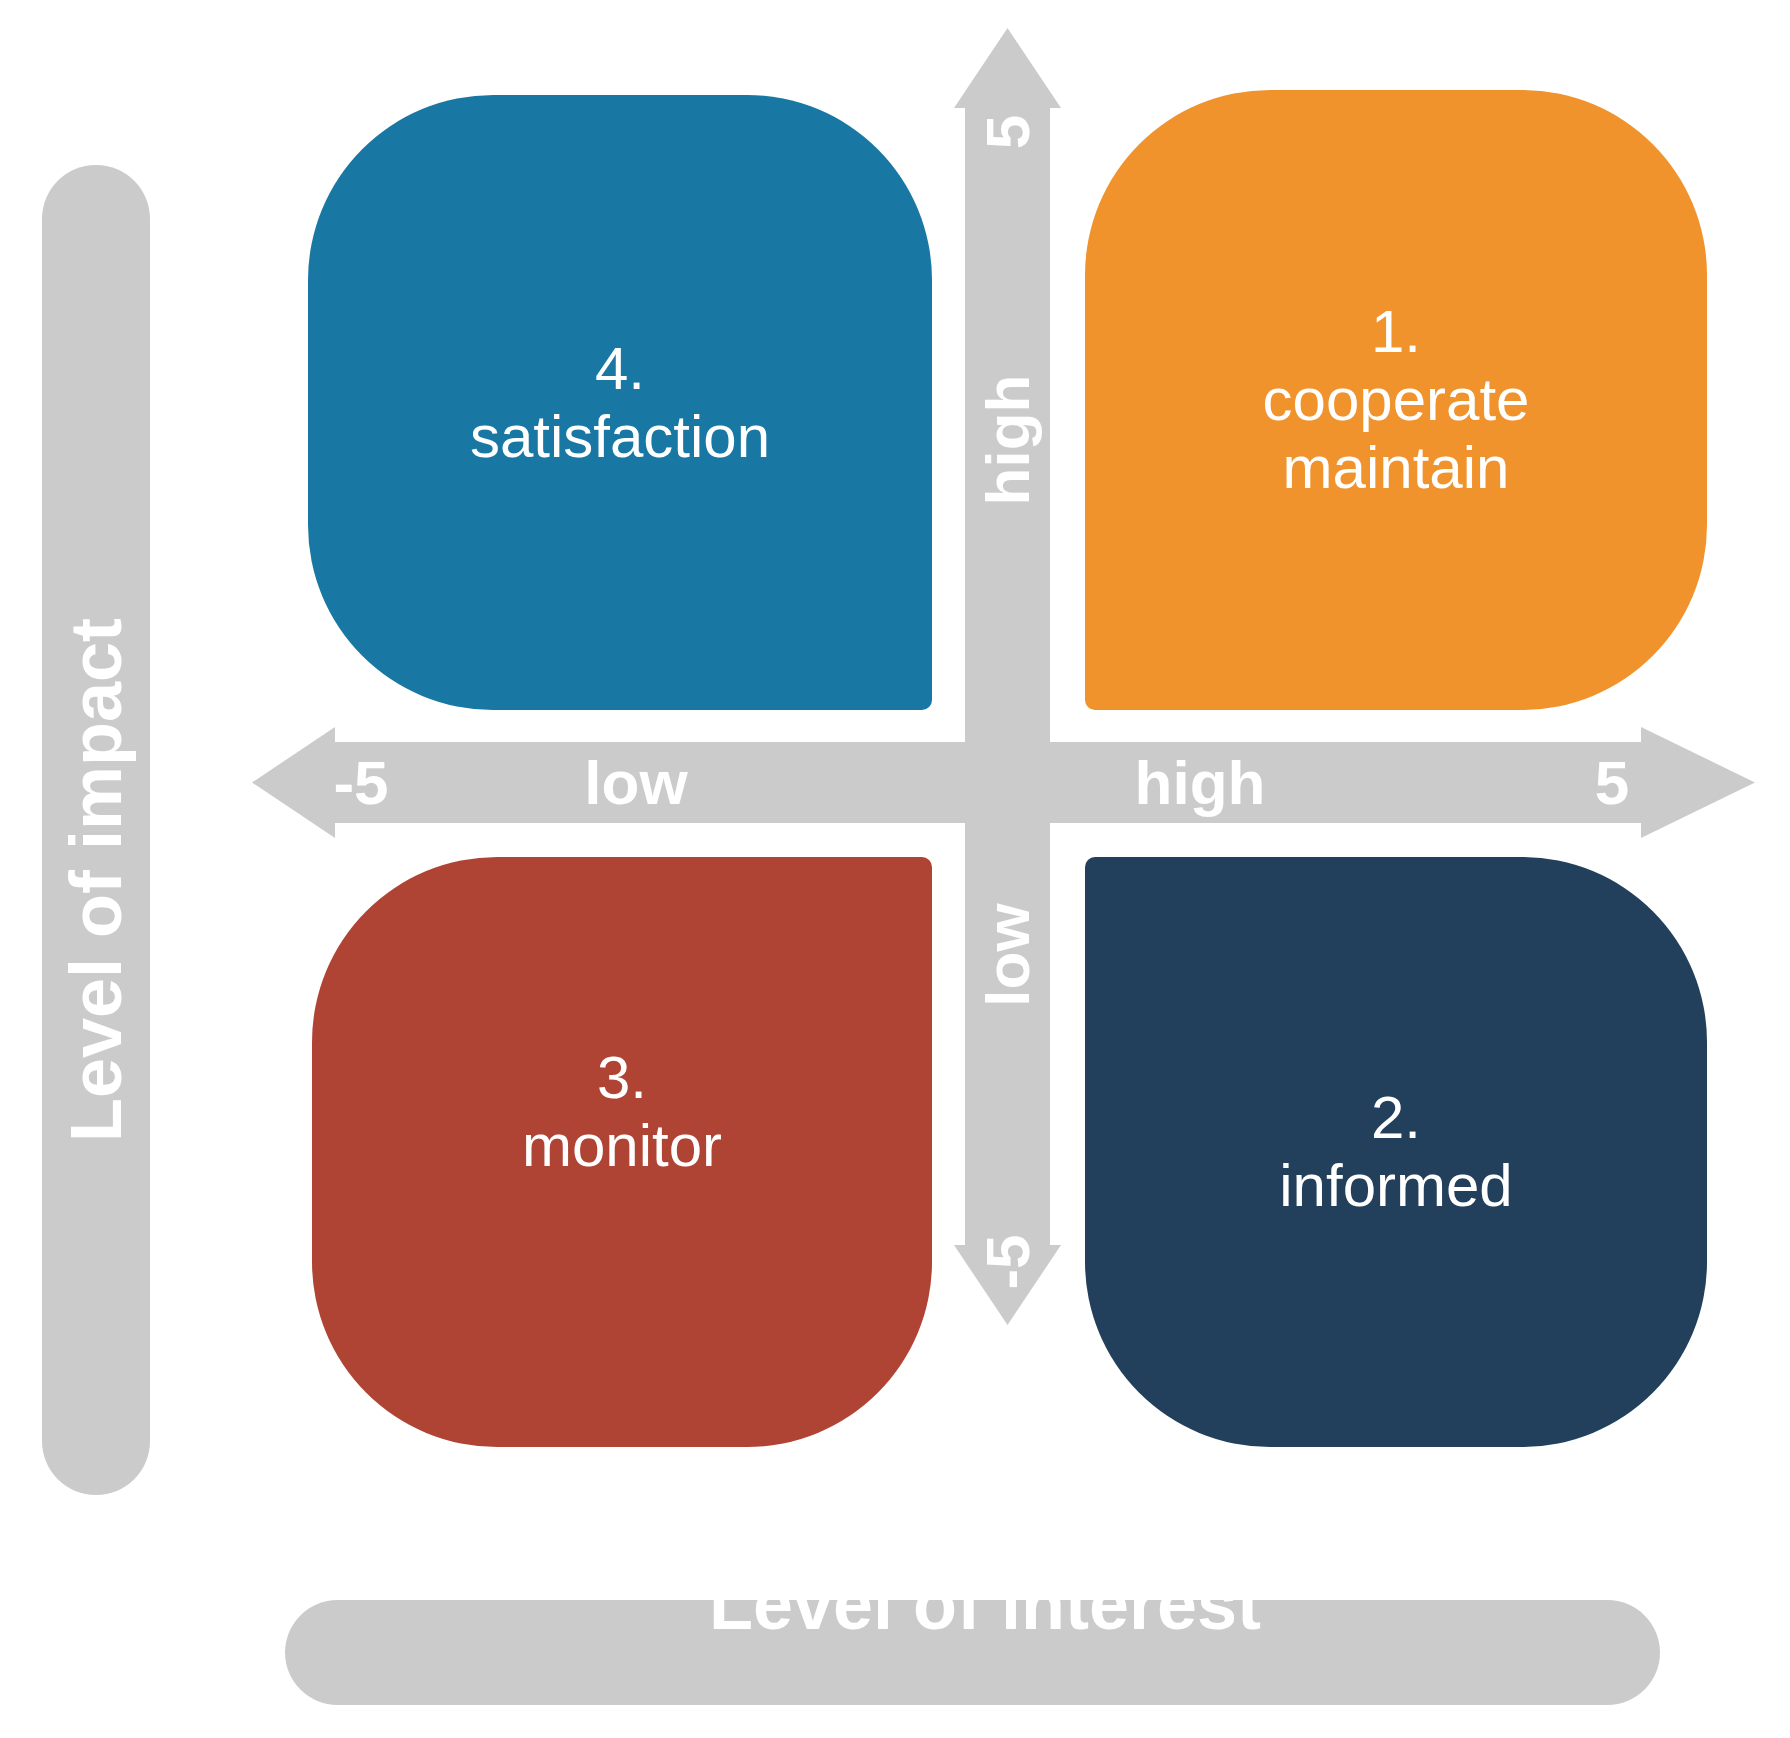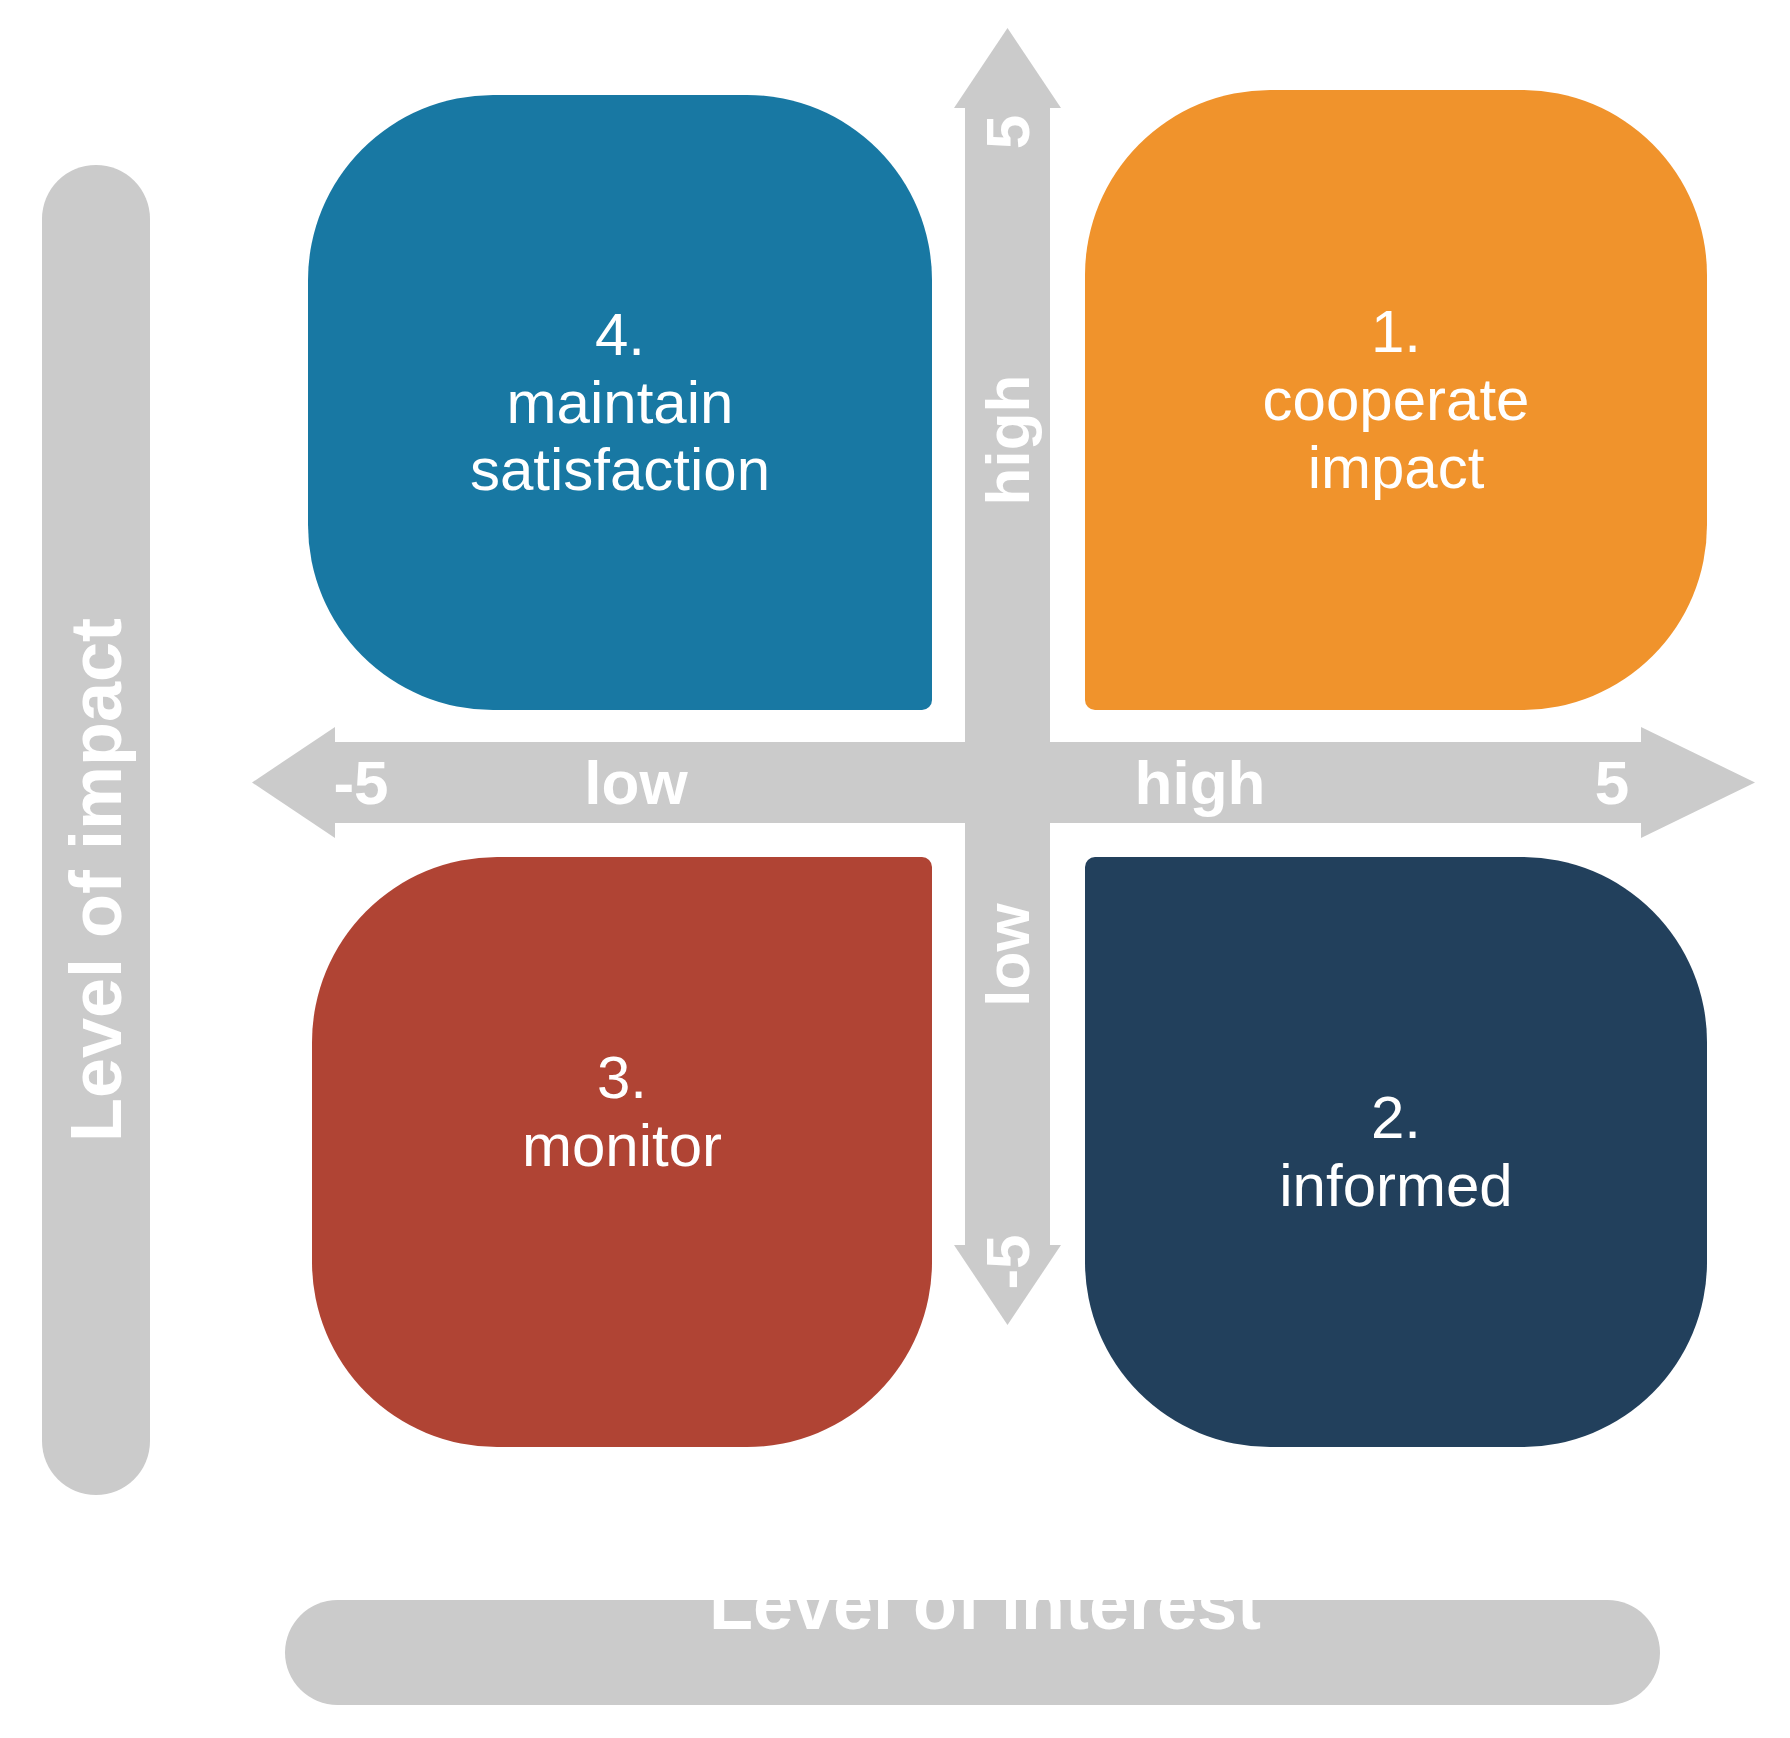--- a/index.html
+++ b/index.html
@@ -85,7 +85,6 @@
 
   <div class="quad quad-blue" style="background: rgb(24, 120, 163);">
     <span class="q-line">4.</span>
-    <span class="q-line">maintain</span>
     <span class="q-line">satisfaction</span>
   </div>
 

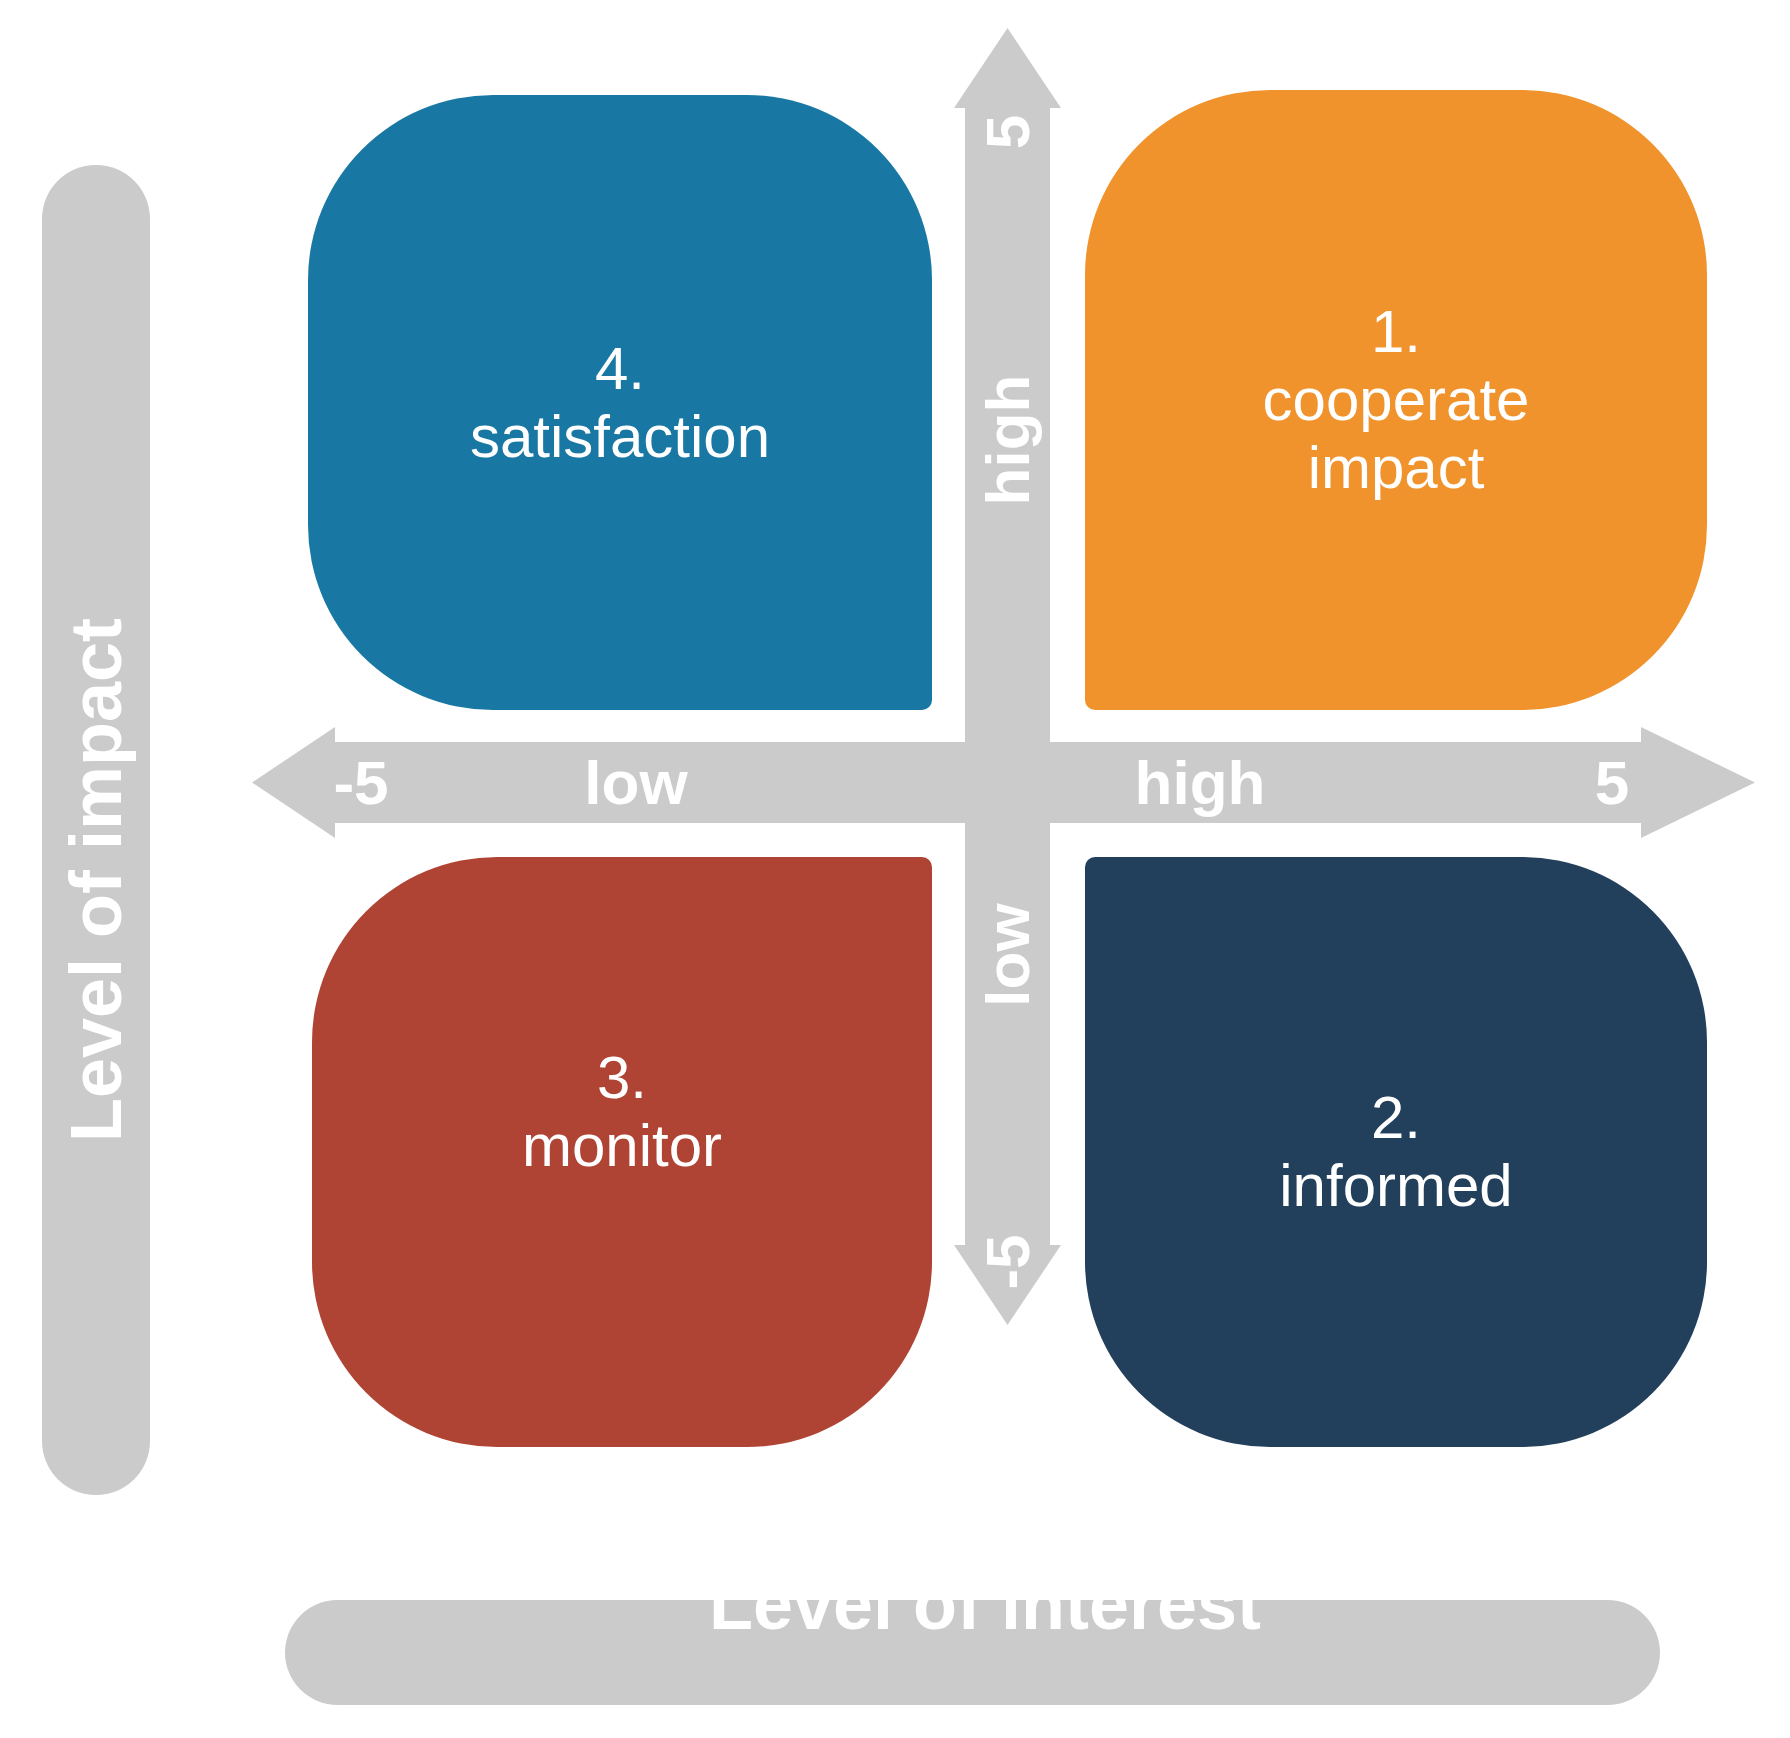--- a/index.html
+++ b/index.html
@@ -91,7 +91,7 @@
   <div class="quad quad-orange" style="background: rgb(240, 147, 44);">
     <span class="q-line">1.</span>
     <span class="q-line">cooperate</span>
-    <span class="q-line">impact</span>
+    <span class="q-line">maintain</span>
   </div>
 
   <div class="quad quad-red" style="background: rgb(176, 68, 52);">

